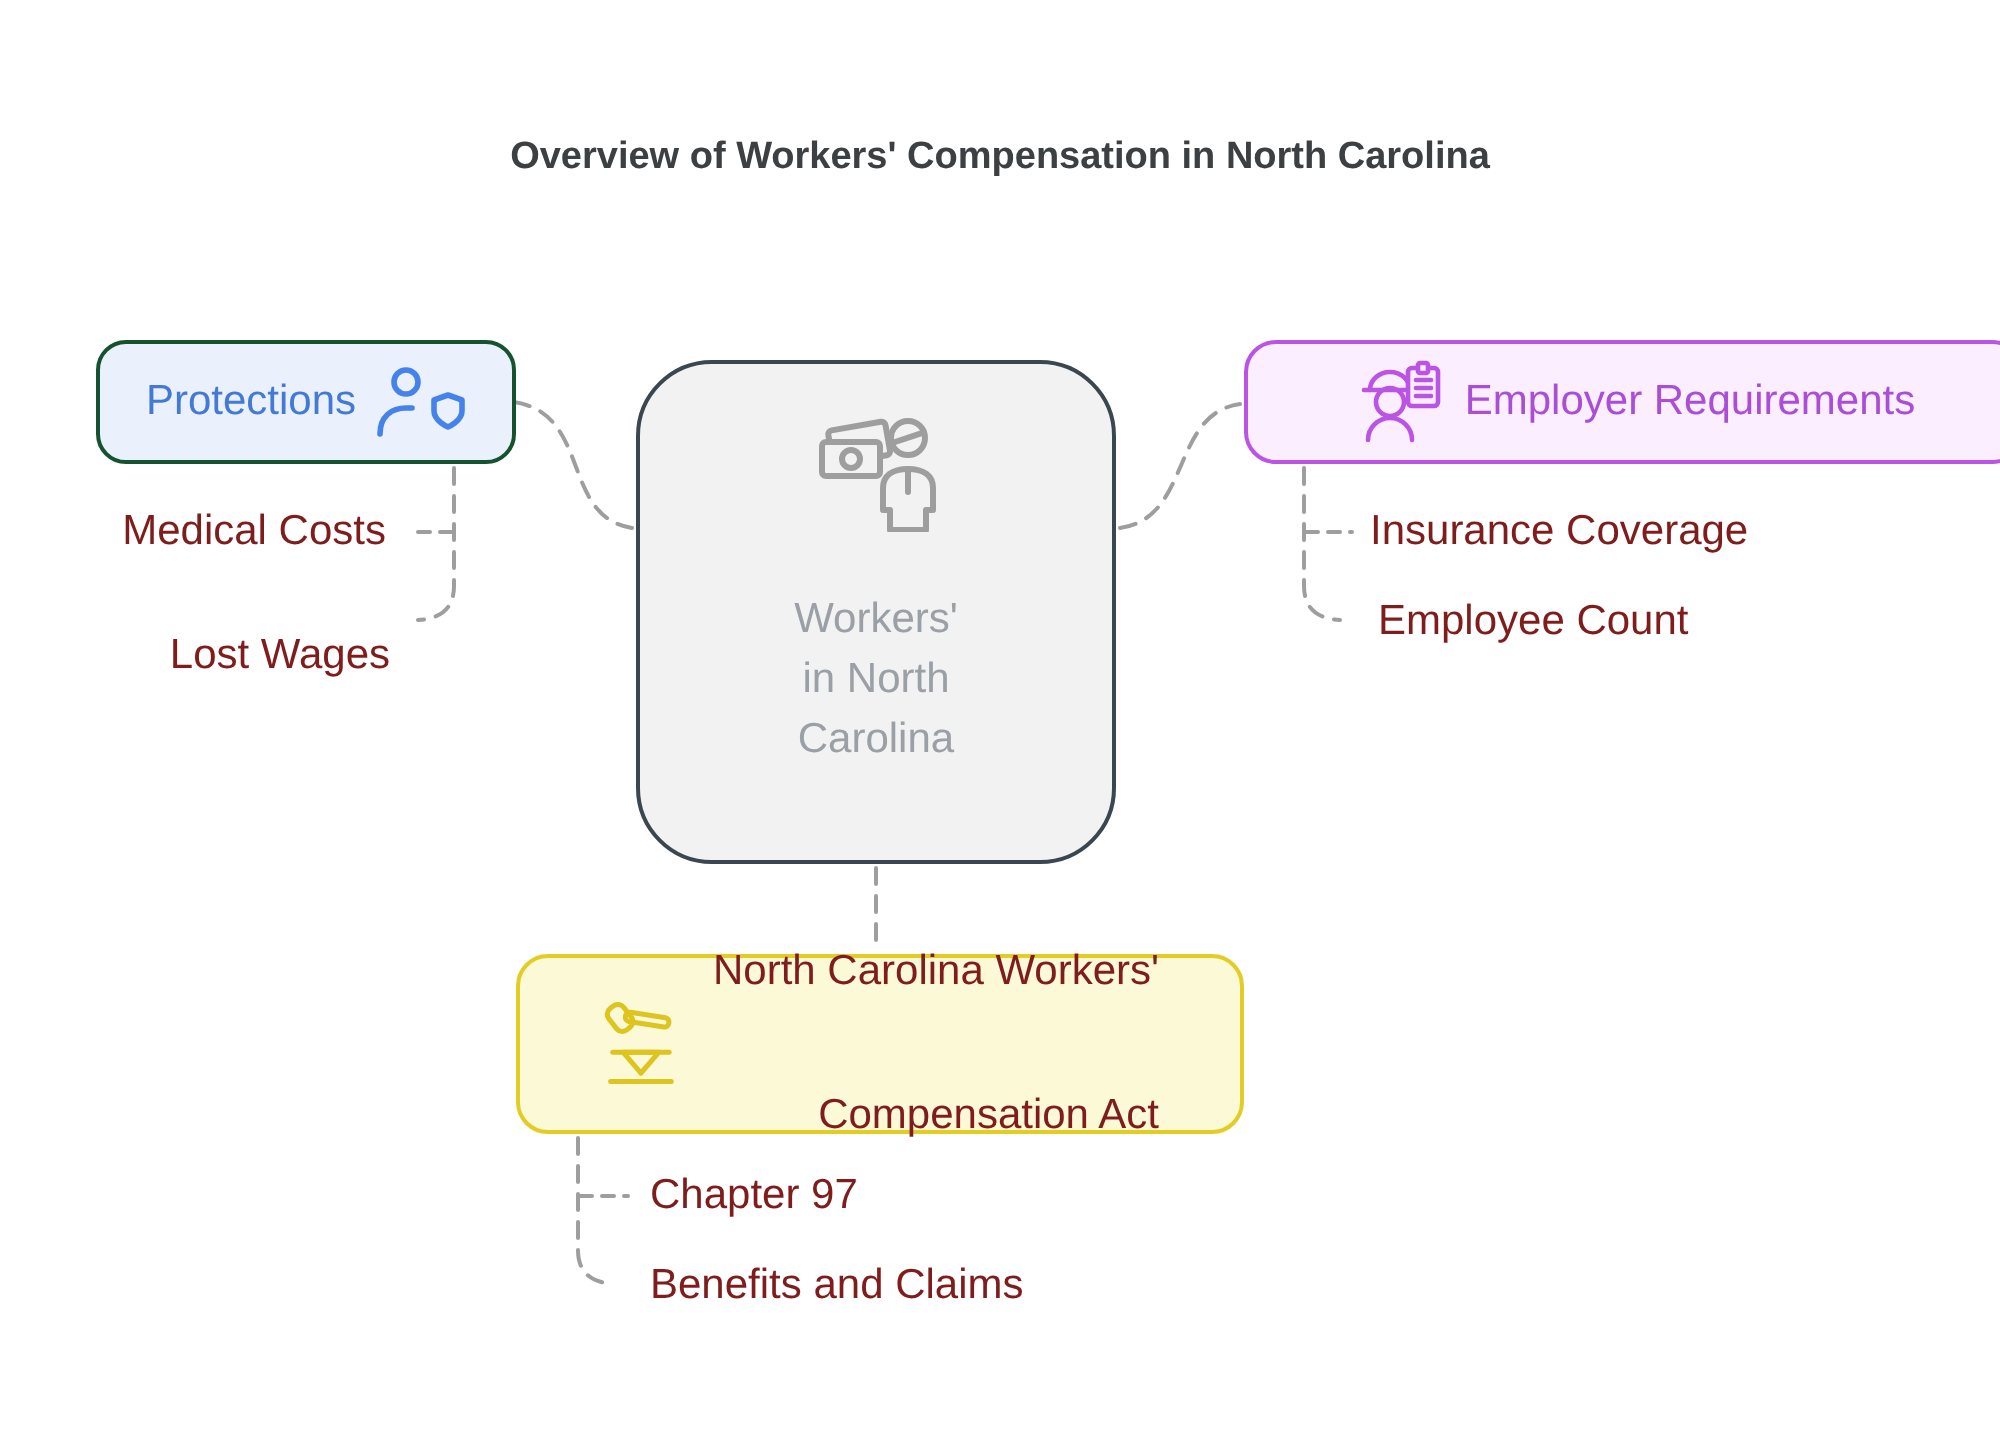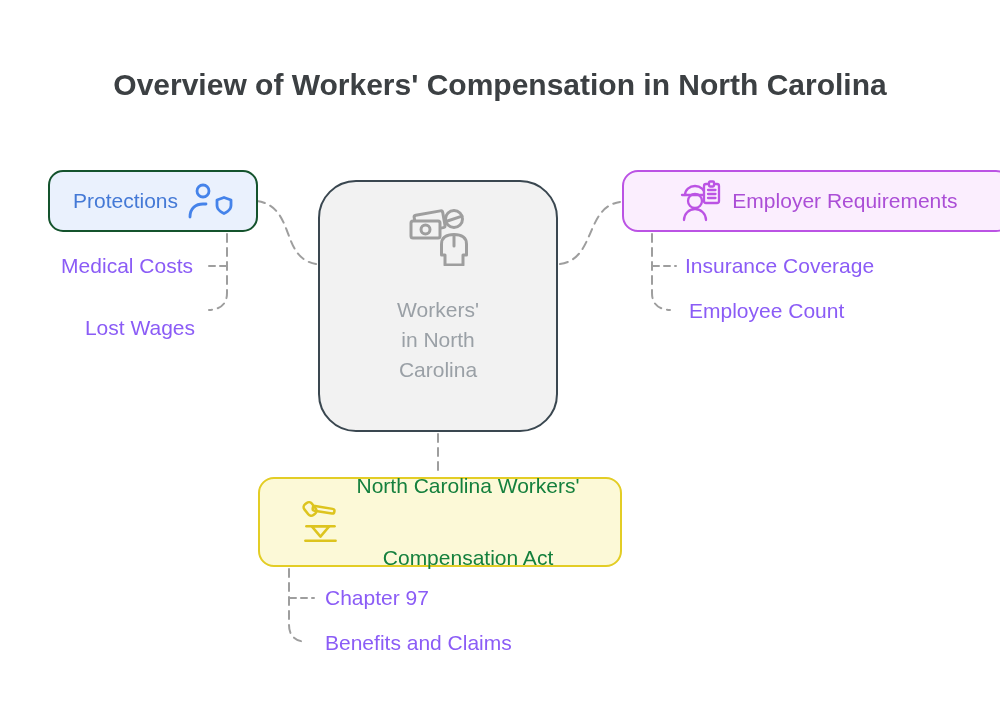--- a/index.html
+++ b/index.html
@@ -9,7 +9,7 @@
   }
   .title{
     position:absolute;left:0;top:68px;width:1000px;text-align:center;
-    font-size:30px;font-weight:bold;color:#3c4043;letter-spacing:0px;
+    font-size:19px;font-weight:bold;color:#3c4043;letter-spacing:0px;
   }
   svg.connectors{position:absolute;left:0;top:0;width:1000px;height:720px;pointer-events:none;}
   .conn{fill:none;stroke:#9e9e9e;stroke-width:2;stroke-linecap:round;stroke-dasharray:8 6;}

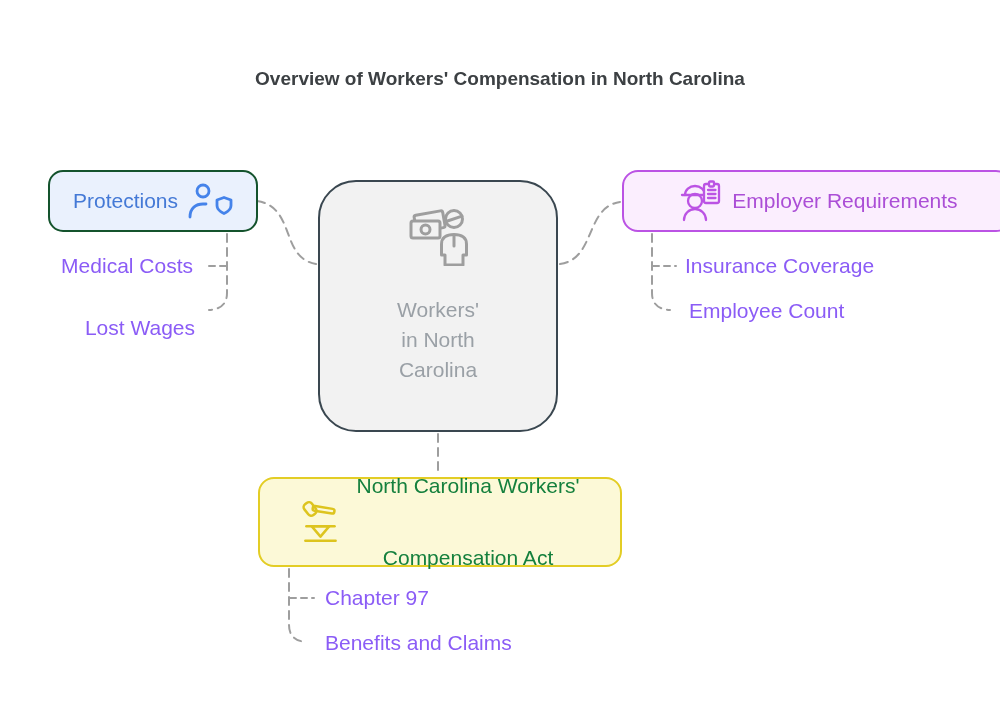--- a/index.html
+++ b/index.html
@@ -48,7 +48,7 @@
   .node-center .ctext span{display:block;}
 
   .child{
-    position:absolute;color:#8b5cf6;font-size:21px;white-space:nowrap;line-height:26px;
+    position:absolute;color:#7f1d1d;font-size:21px;white-space:nowrap;line-height:26px;
   }
 </style>
 </head>

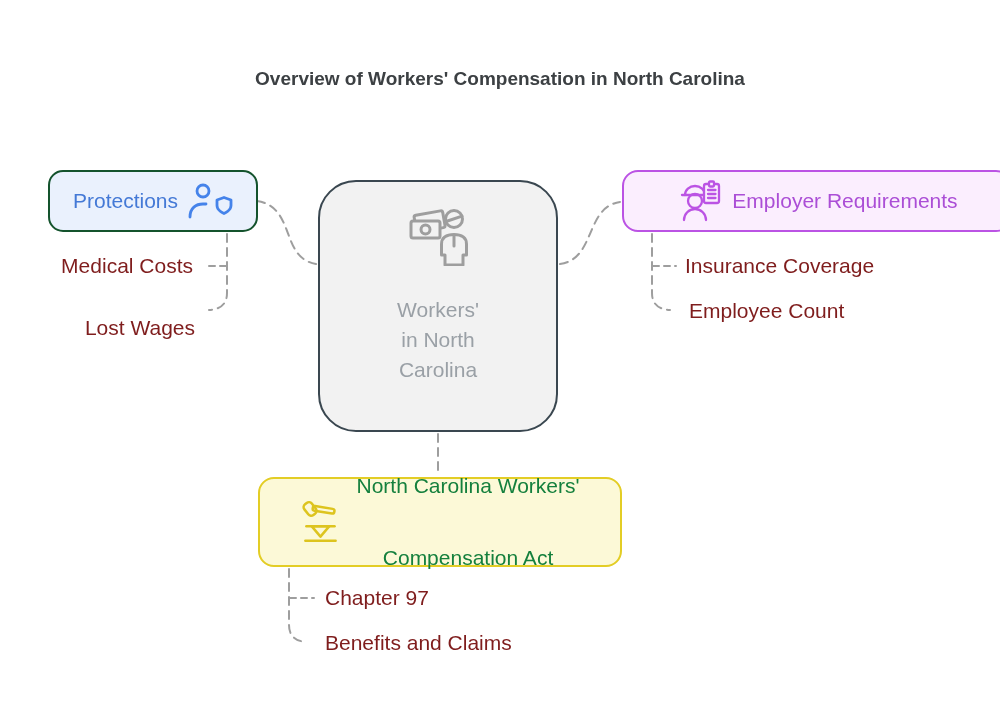--- a/index.html
+++ b/index.html
@@ -37,7 +37,7 @@
     left:258px;top:477px;width:364px;height:90px;
     background:#fcf9d7;border:2px solid #e3cd25;gap:14px;border-radius:16px;
   }
-  .node-act .lbl{color:#15803d;font-size:21px;line-height:30px;text-align:center;}
+  .node-act .lbl{color:#7f1d1d;font-size:21px;line-height:30px;text-align:right;}
 
   .node-center{
     left:318px;top:180px;width:240px;height:252px;

